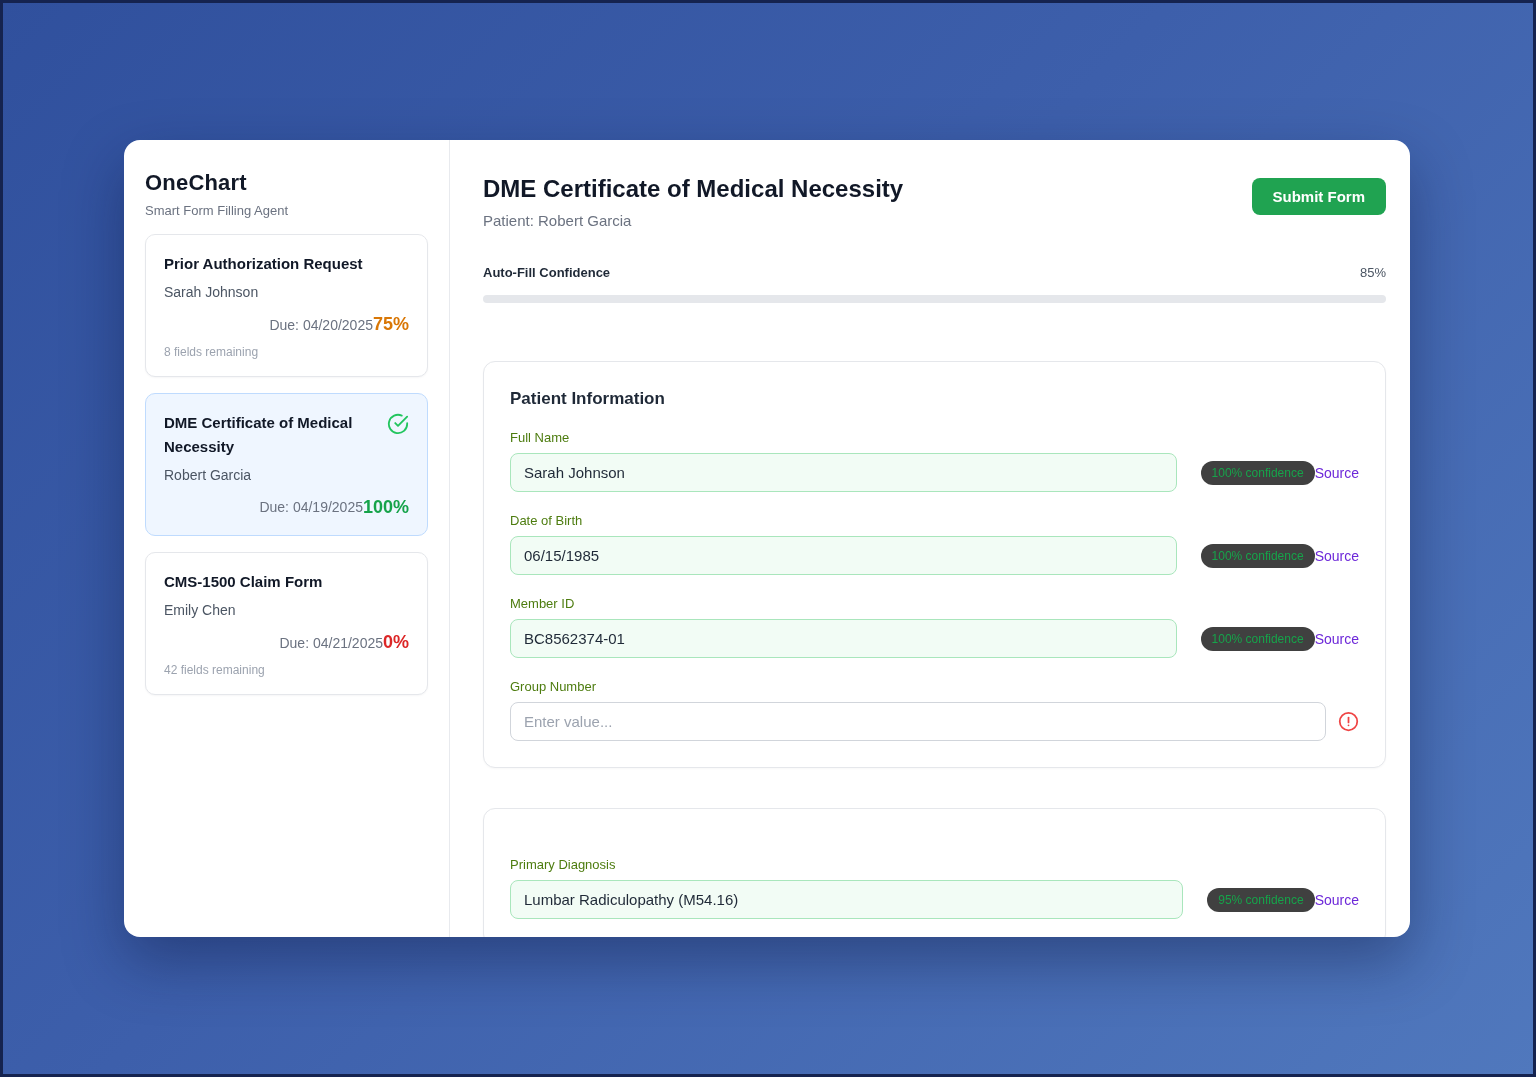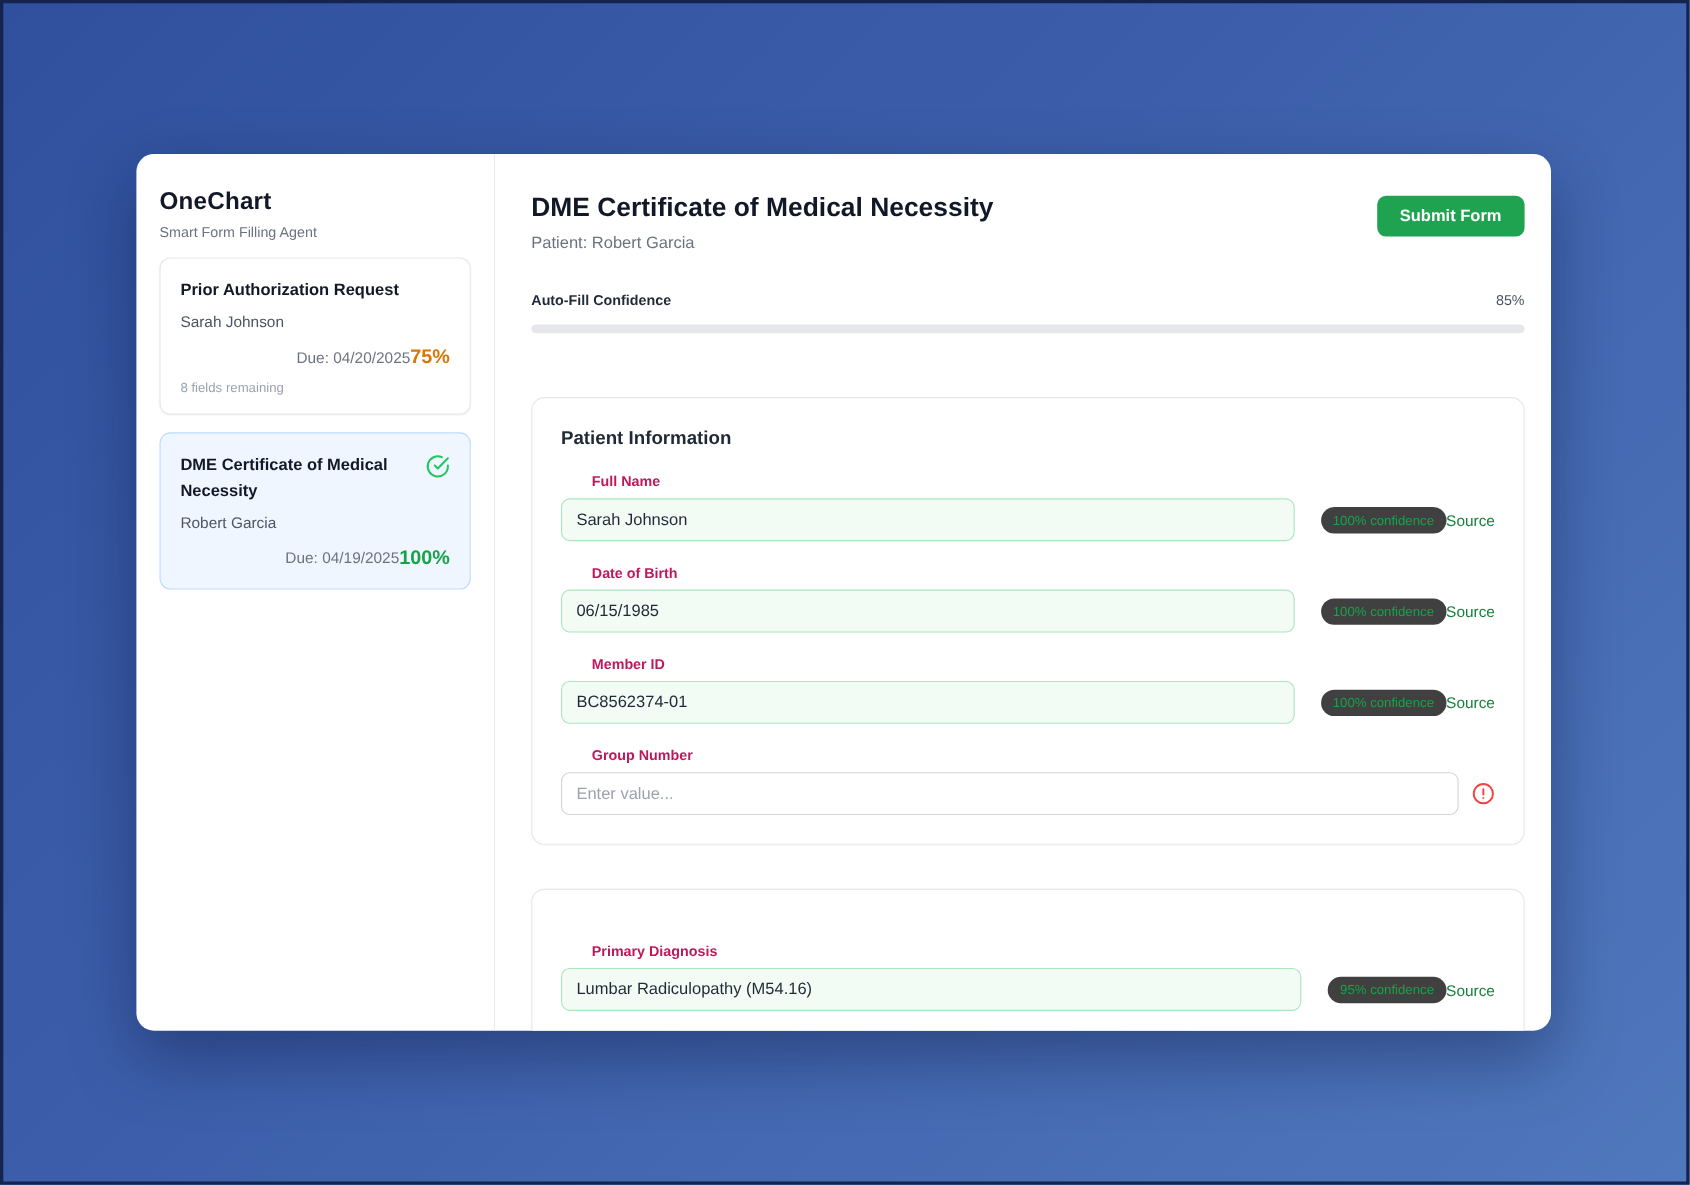--- a/index.html
+++ b/index.html
@@ -67,7 +67,7 @@
   .section-title { font-size:17px; font-weight:700; color:#1f2937; }
 
   .field { margin-top:21px; }
-  .field-label { font-size:13px; font-weight:700; color:#be185d; margin-bottom:8px;margin-left:28px; }
+  .field-label { font-size:13px; font-weight:400; color:#4d7c0f; margin-bottom:8px; }
   .field-row { display:flex; align-items:center; }
   .text-input {
     height:39px; border-radius:8px; font-family:inherit; font-size:15px;

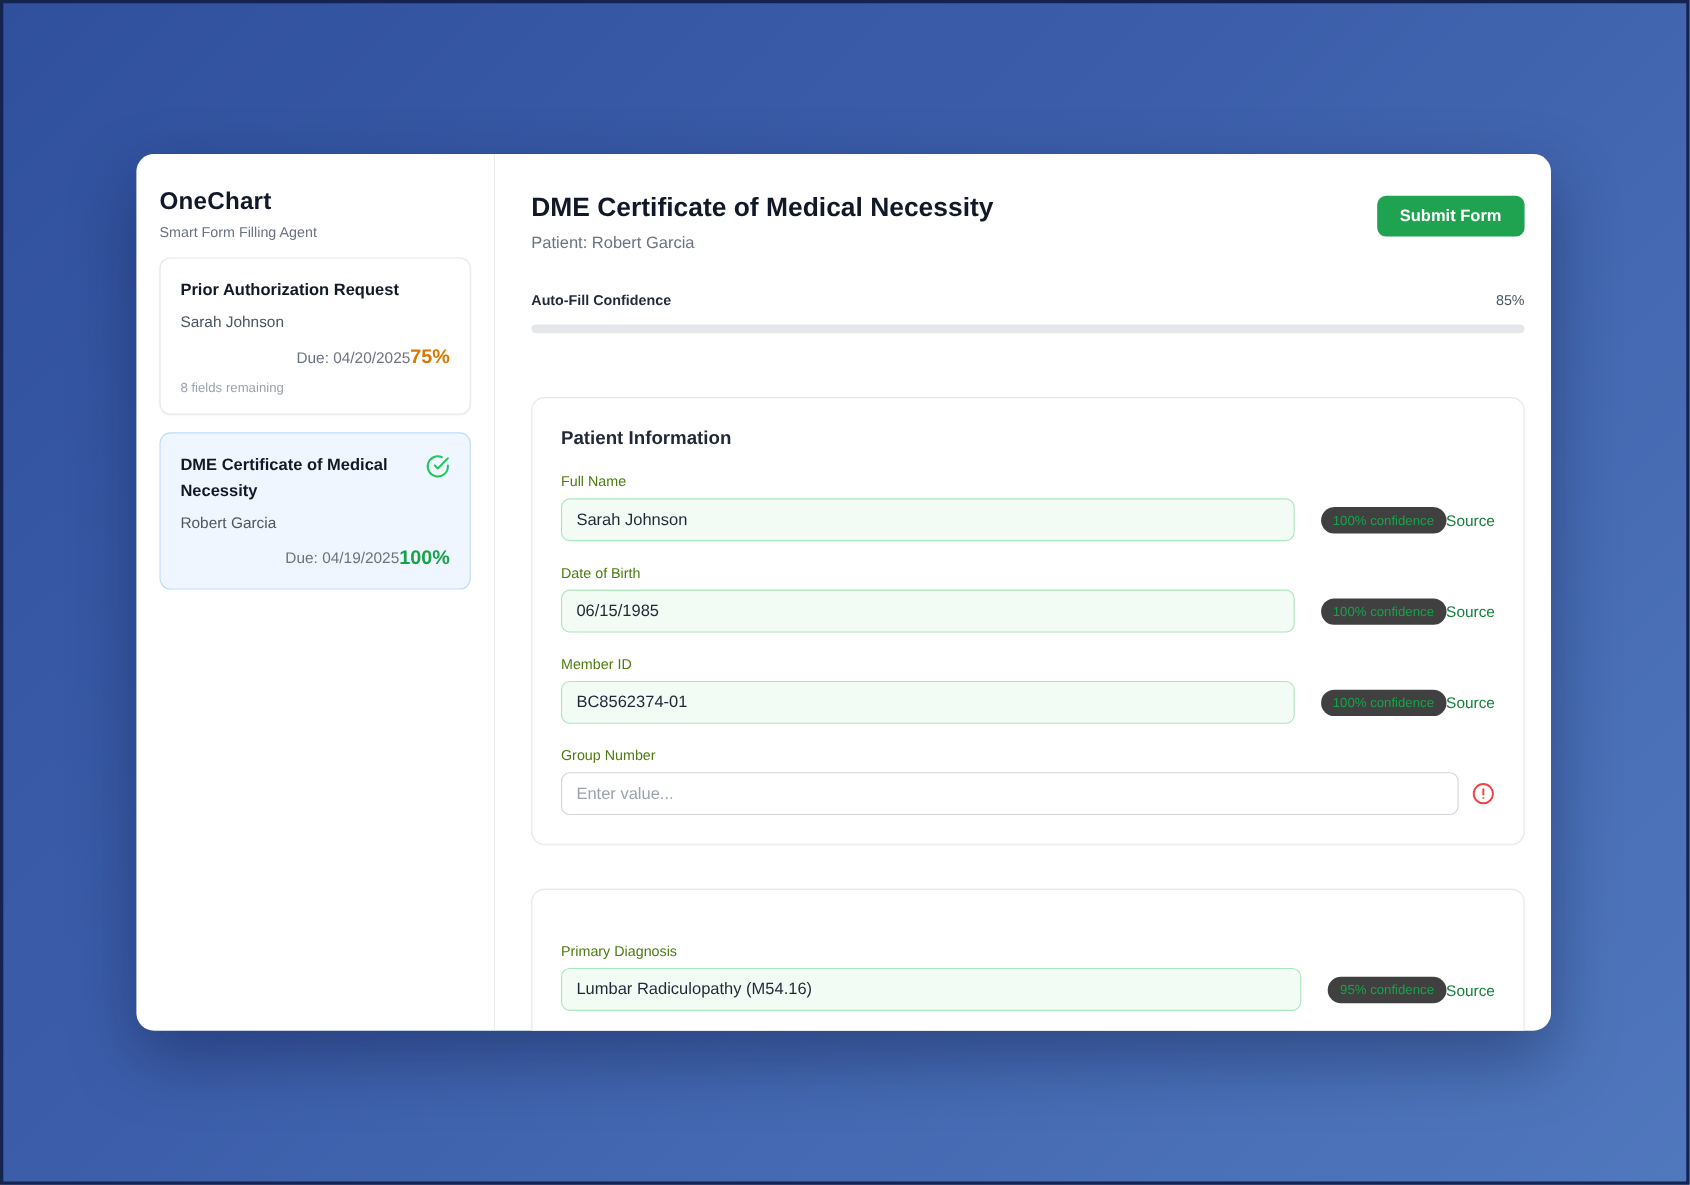--- a/index.html
+++ b/index.html
@@ -80,7 +80,7 @@
     margin-left:24px; background:#404040; color:#16a34a;
     font-size:12px; font-weight:500; border-radius:999px; padding:5px 11px; white-space:nowrap;
   }
-  .source-link { margin-left:auto; font-size:14px; color:#15803d; cursor:pointer; background:none; border:none; font-family:inherit; }
+  .source-link { margin-left:auto; font-size:14px; color:#6d28d9; cursor:pointer; background:none; border:none; font-family:inherit; }
   .alert-icon { margin-left:auto; display:flex; }
 </style>
 </head>

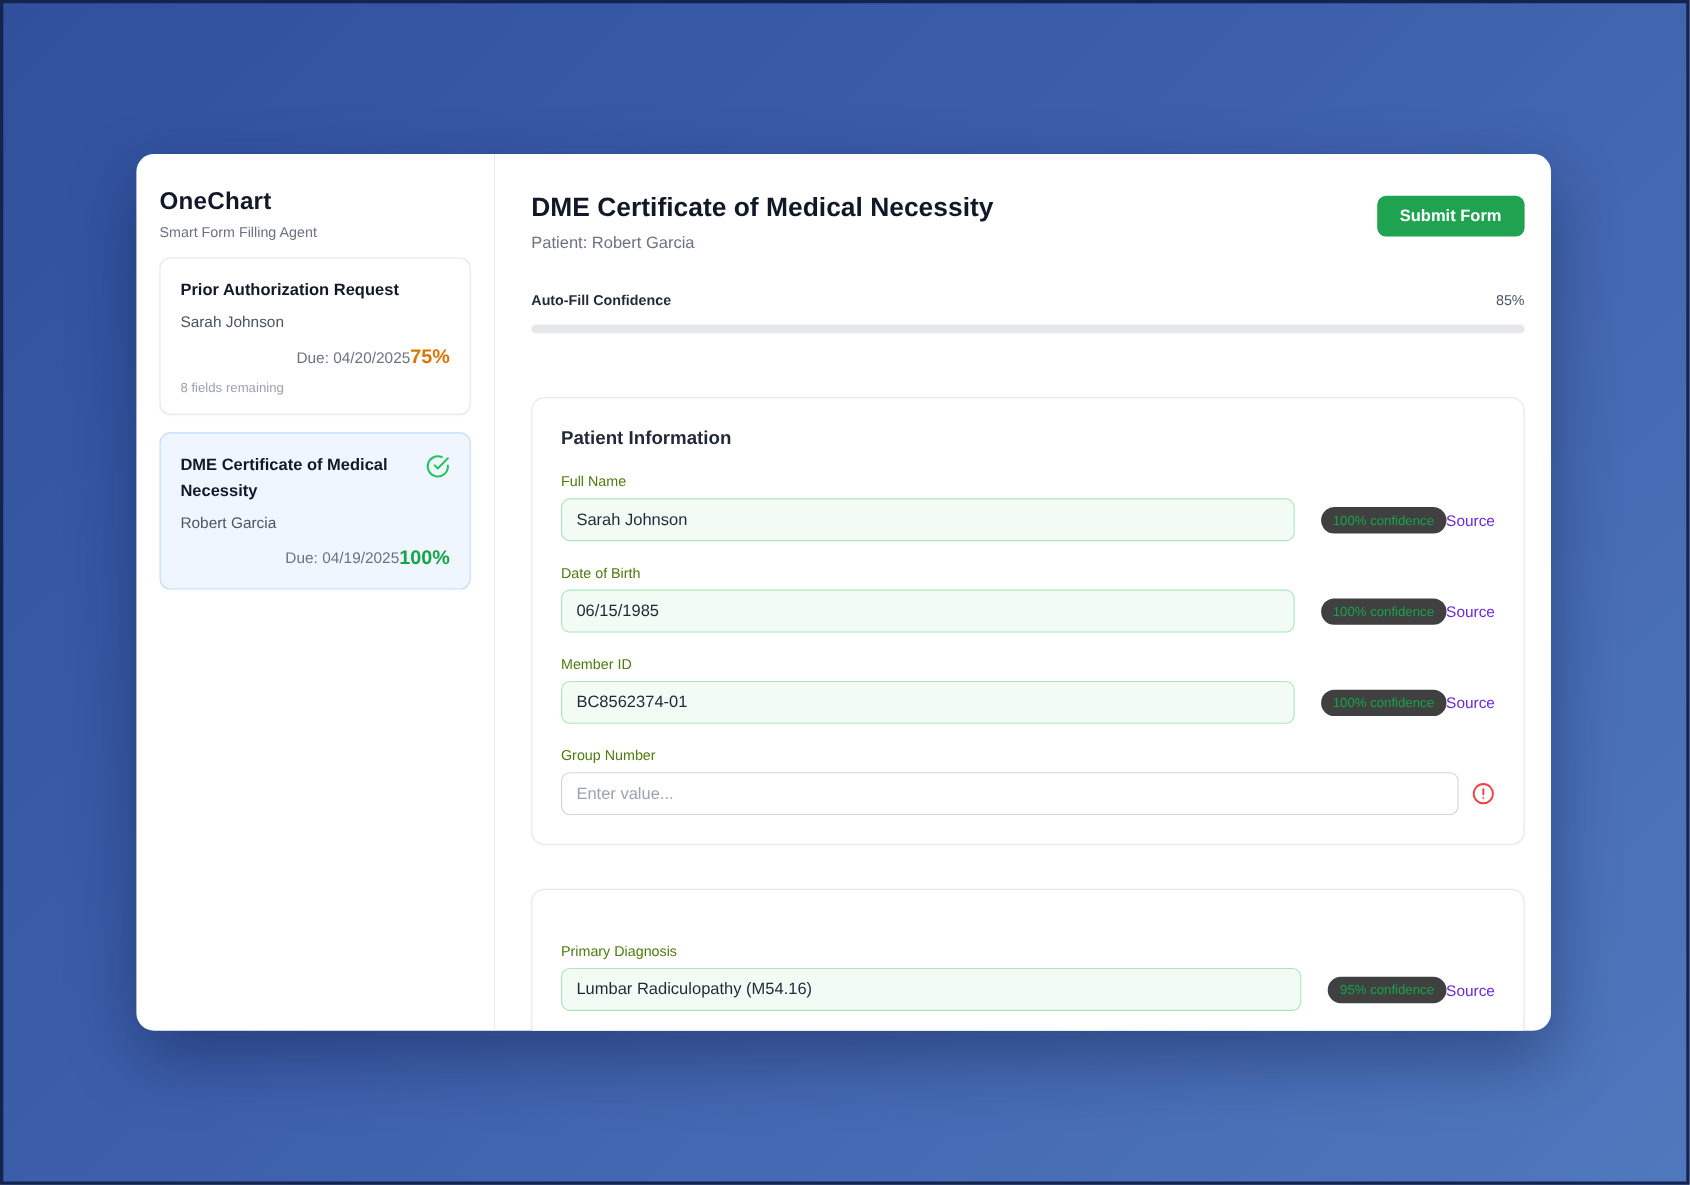--- a/index.html
+++ b/index.html
@@ -119,6 +119,15 @@
       </div>
     </div>
 
+    <div class="form-card">
+      <div class="card-title">CMS-1500 Claim Form</div>
+      <div class="card-patient">Emily Chen</div>
+      <div class="card-due-row">
+        <span class="card-due">Due: 04/21/2025</span>
+        <span class="card-pct pct-red">0%</span>
+      </div>
+      <div class="card-remaining">42 fields remaining</div>
+    </div>
   </aside>
 
   <main class="main">

